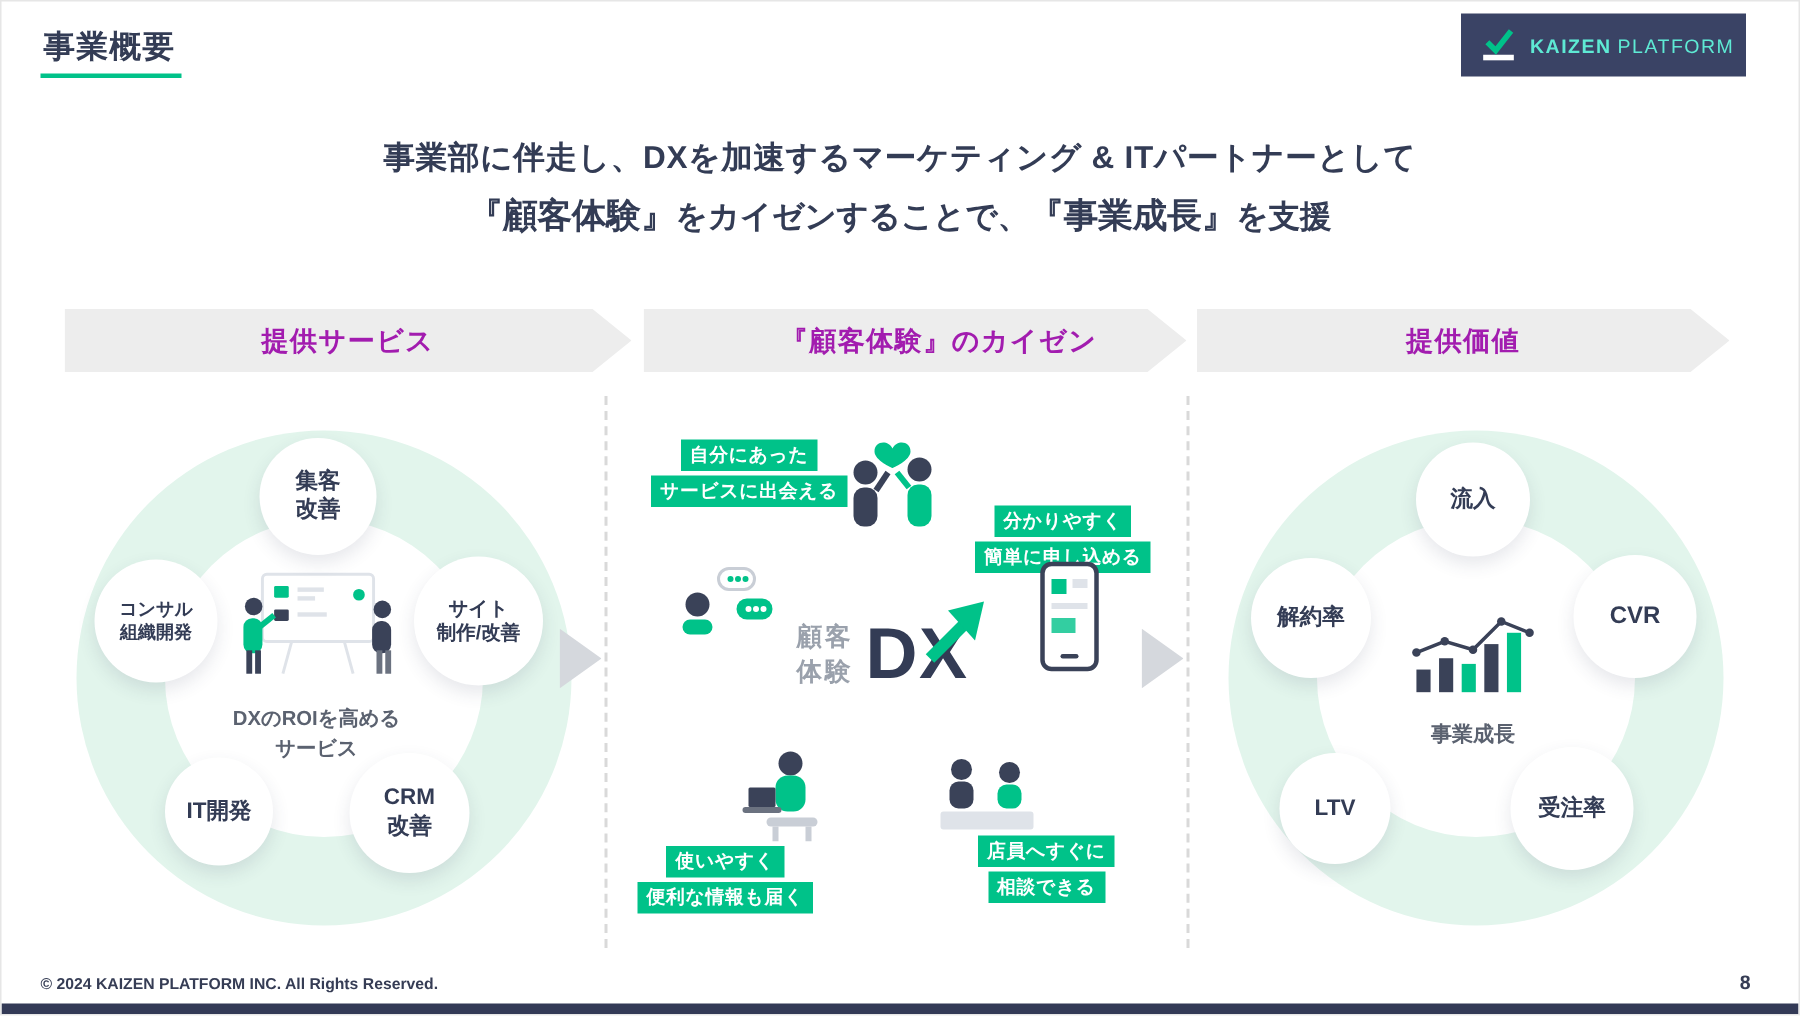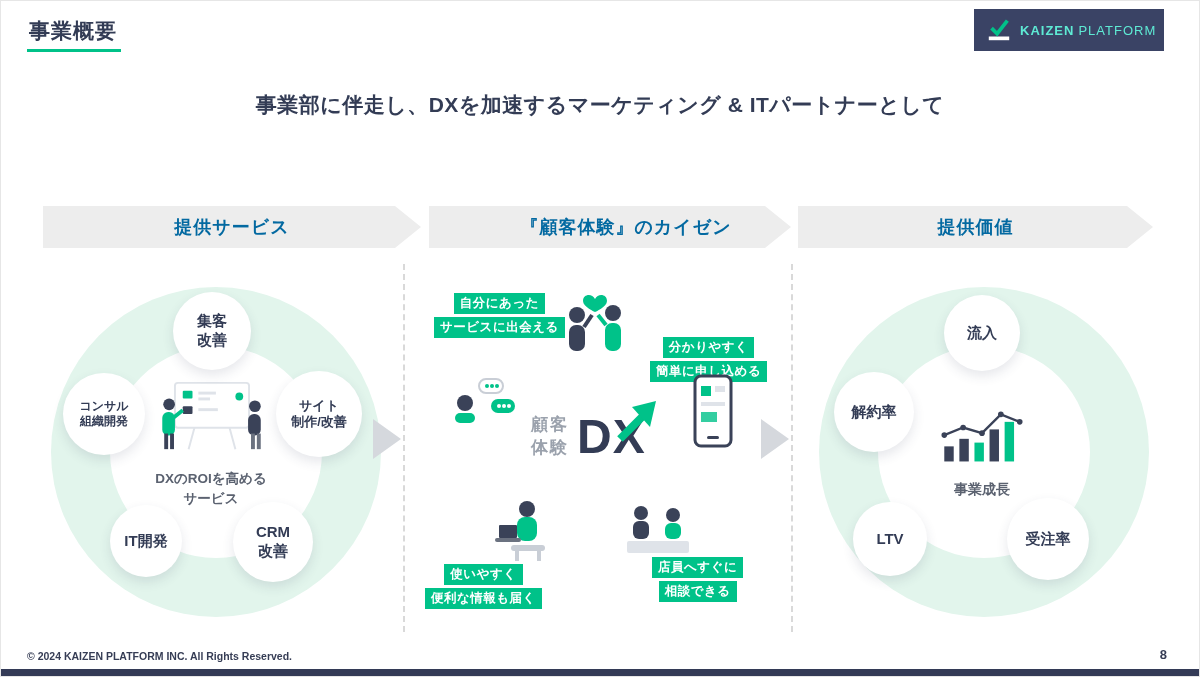--- a/index.html
+++ b/index.html
@@ -83,6 +83,9 @@
 
   <div class="headline">
     <div class="l1">事業部に伴走し、DXを加速するマーケティング &amp; ITパートナーとして</div>
+    <div class="l2">
+      <span class="emph">『顧客体験』</span><span>をカイゼンすることで、</span><span class="emph">『事業成長』</span><span>を支援</span>
+    </div>
   </div>
 
   <div class="ribbon" style="left:42px; width:378px;">

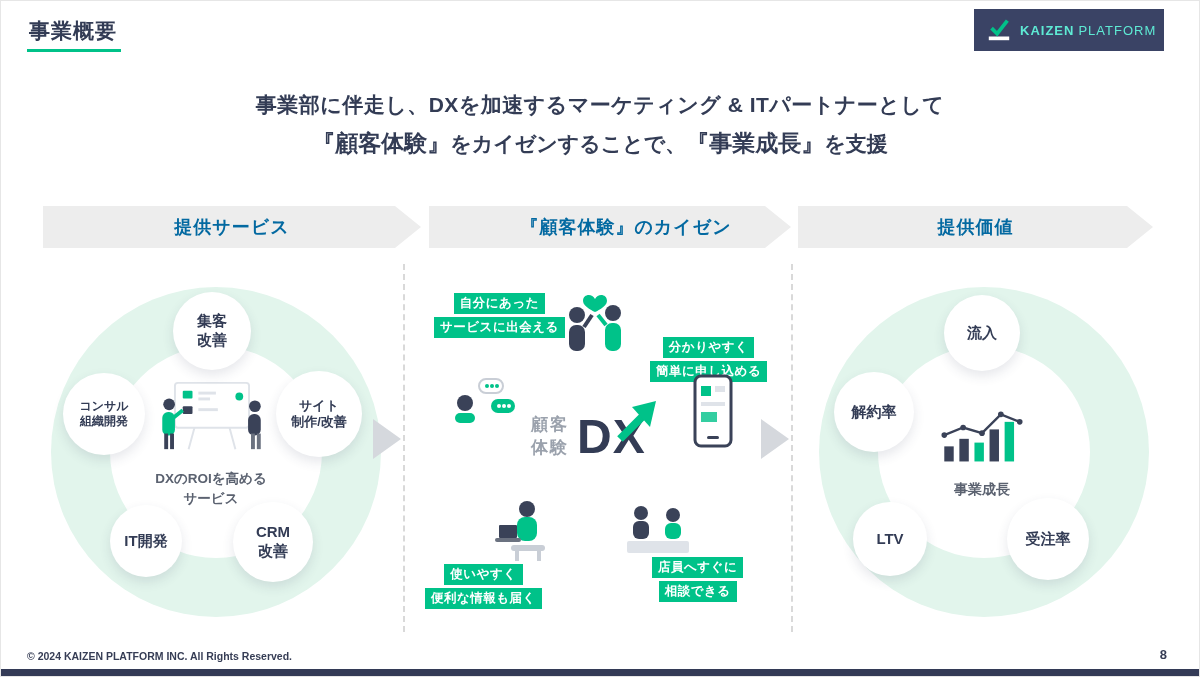--- a/index.html
+++ b/index.html
@@ -25,7 +25,7 @@
   .ribbon { position:absolute; top:205px; height:42px; background:#EDEDED;
     clip-path:polygon(0 0, calc(100% - 26px) 0, 100% 50%, calc(100% - 26px) 100%, 0 100%);
     display:flex; align-items:center; justify-content:center; }
-  .ribbon span { font-size:18px; font-weight:800; color:#0369a1; letter-spacing:1px; }
+  .ribbon span { font-size:18px; font-weight:800; color:#a21caf; letter-spacing:1px; }
 
   
   .dash-sep { position:absolute; top:263px; height:368px; width:0; border-left:2px dashed #D9D9D9; }

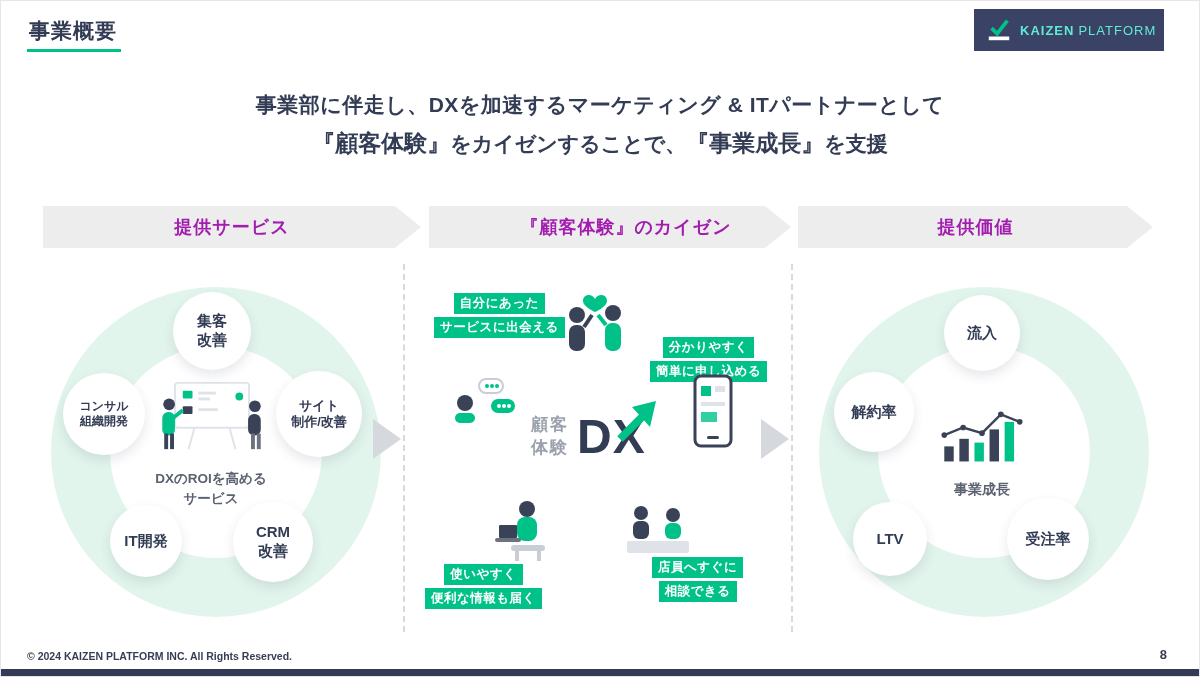--- a/index.html
+++ b/index.html
@@ -239,6 +239,7 @@
 
   <div class="bubble" style="left:943px; top:294px; width:76px; height:76px; font-size:15px;">流入</div>
   <div class="bubble" style="left:833px; top:371px; width:80px; height:80px; font-size:15px;">解約率</div>
+  <div class="bubble" style="left:1048px; top:369px; width:82px; height:82px; font-size:16px;">CVR</div>
   <div class="bubble" style="left:852px; top:501px; width:74px; height:74px; font-size:15px;">LTV</div>
   <div class="bubble" style="left:1006px; top:497px; width:82px; height:82px; font-size:15px;">受注率</div>
 

